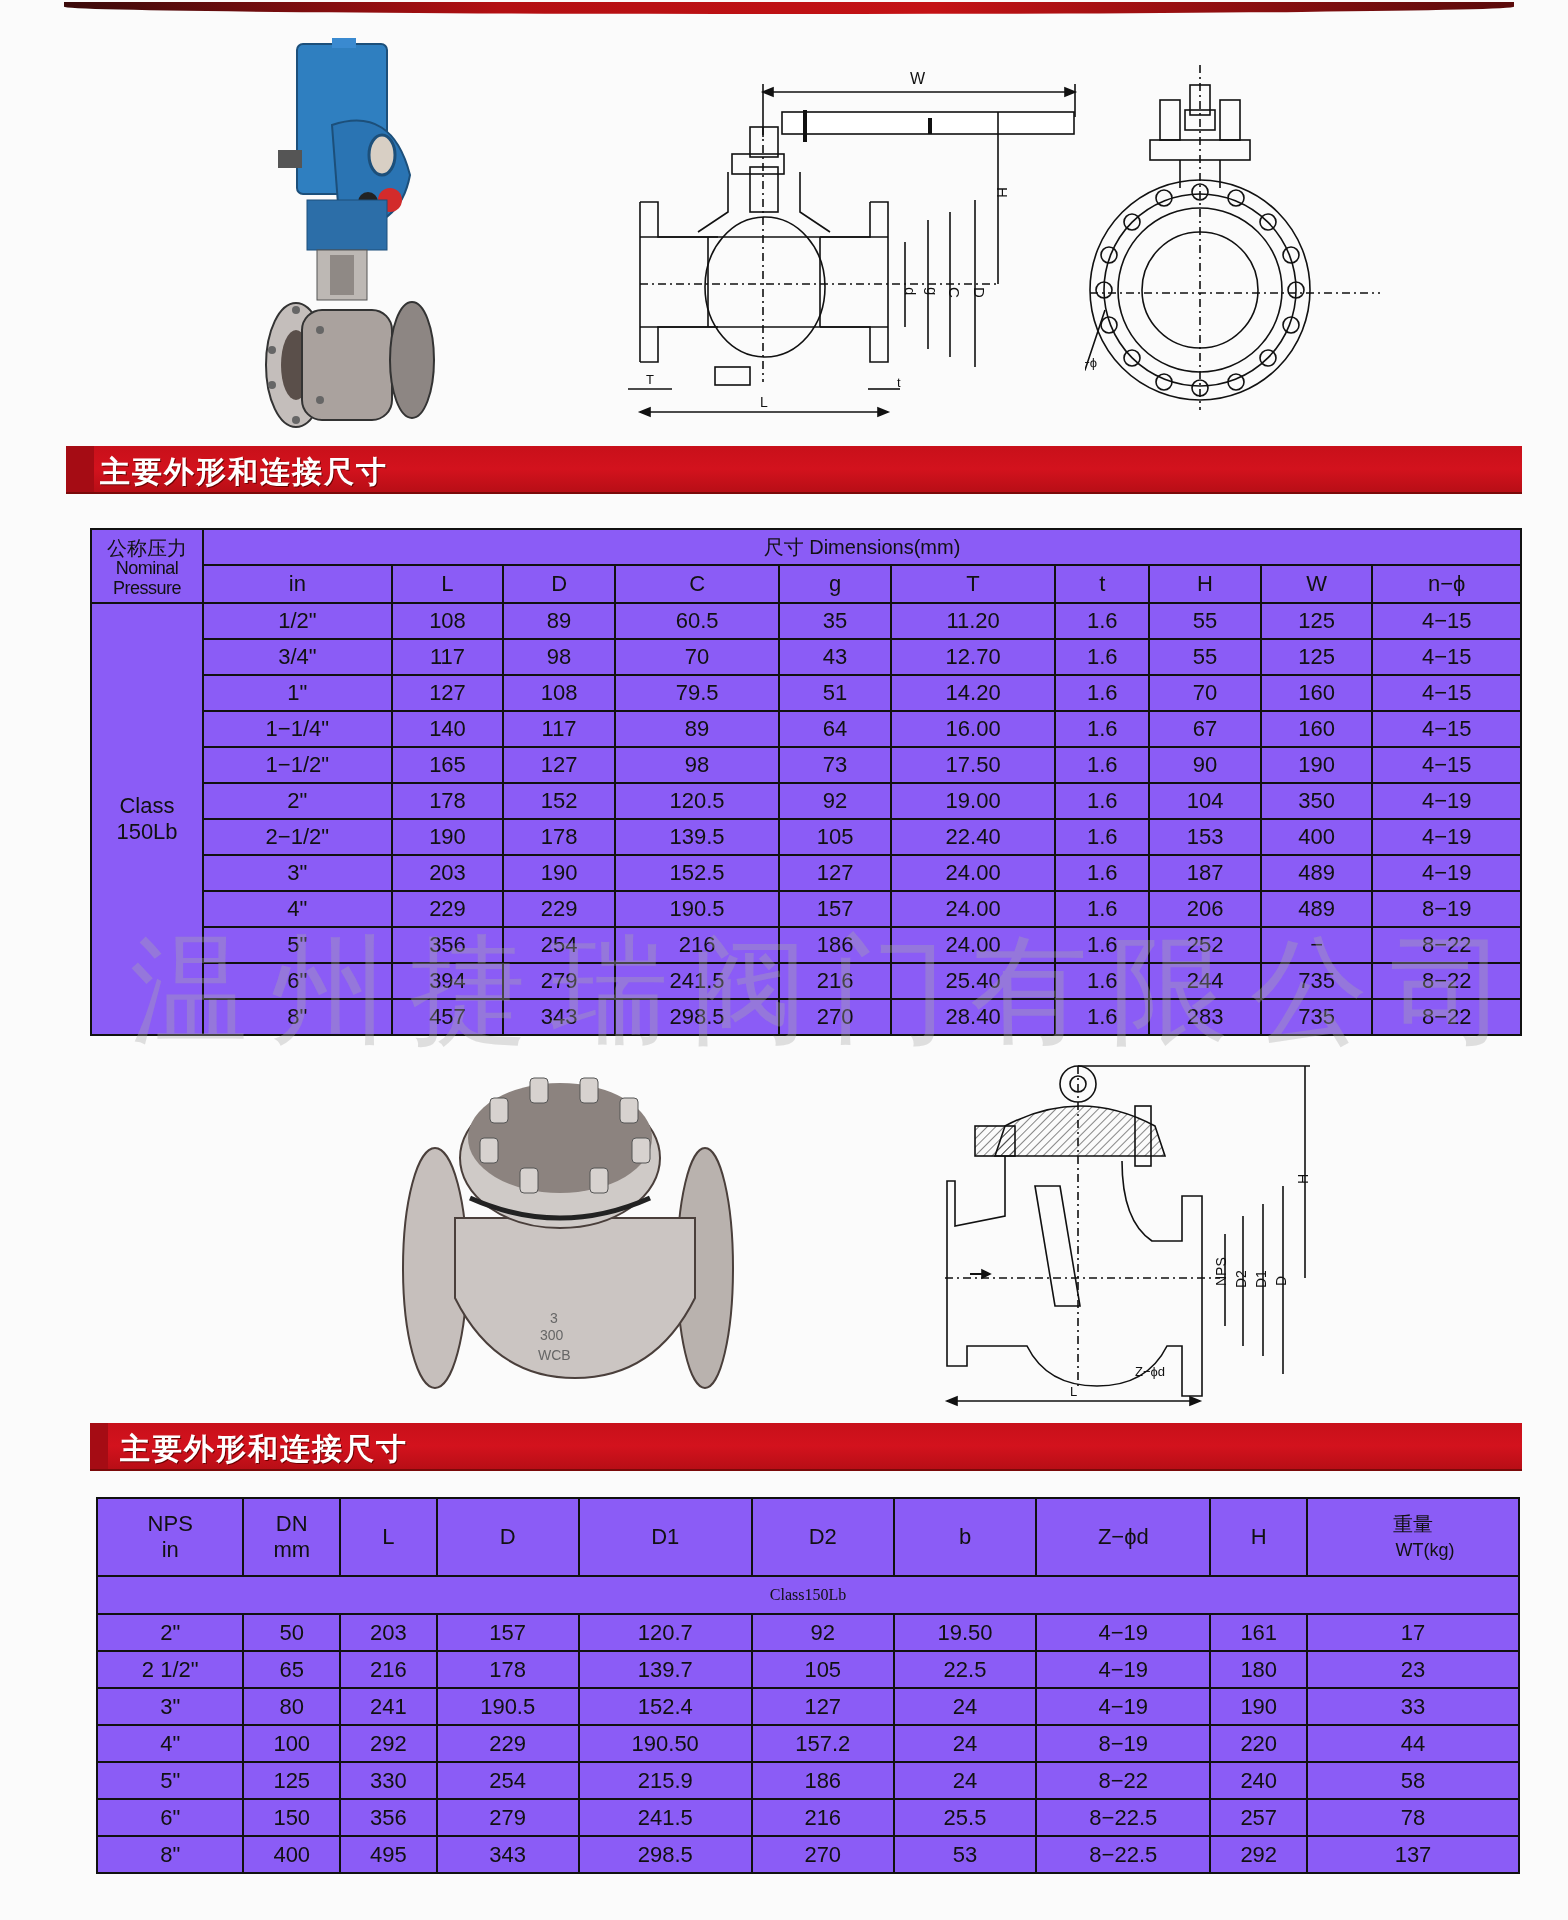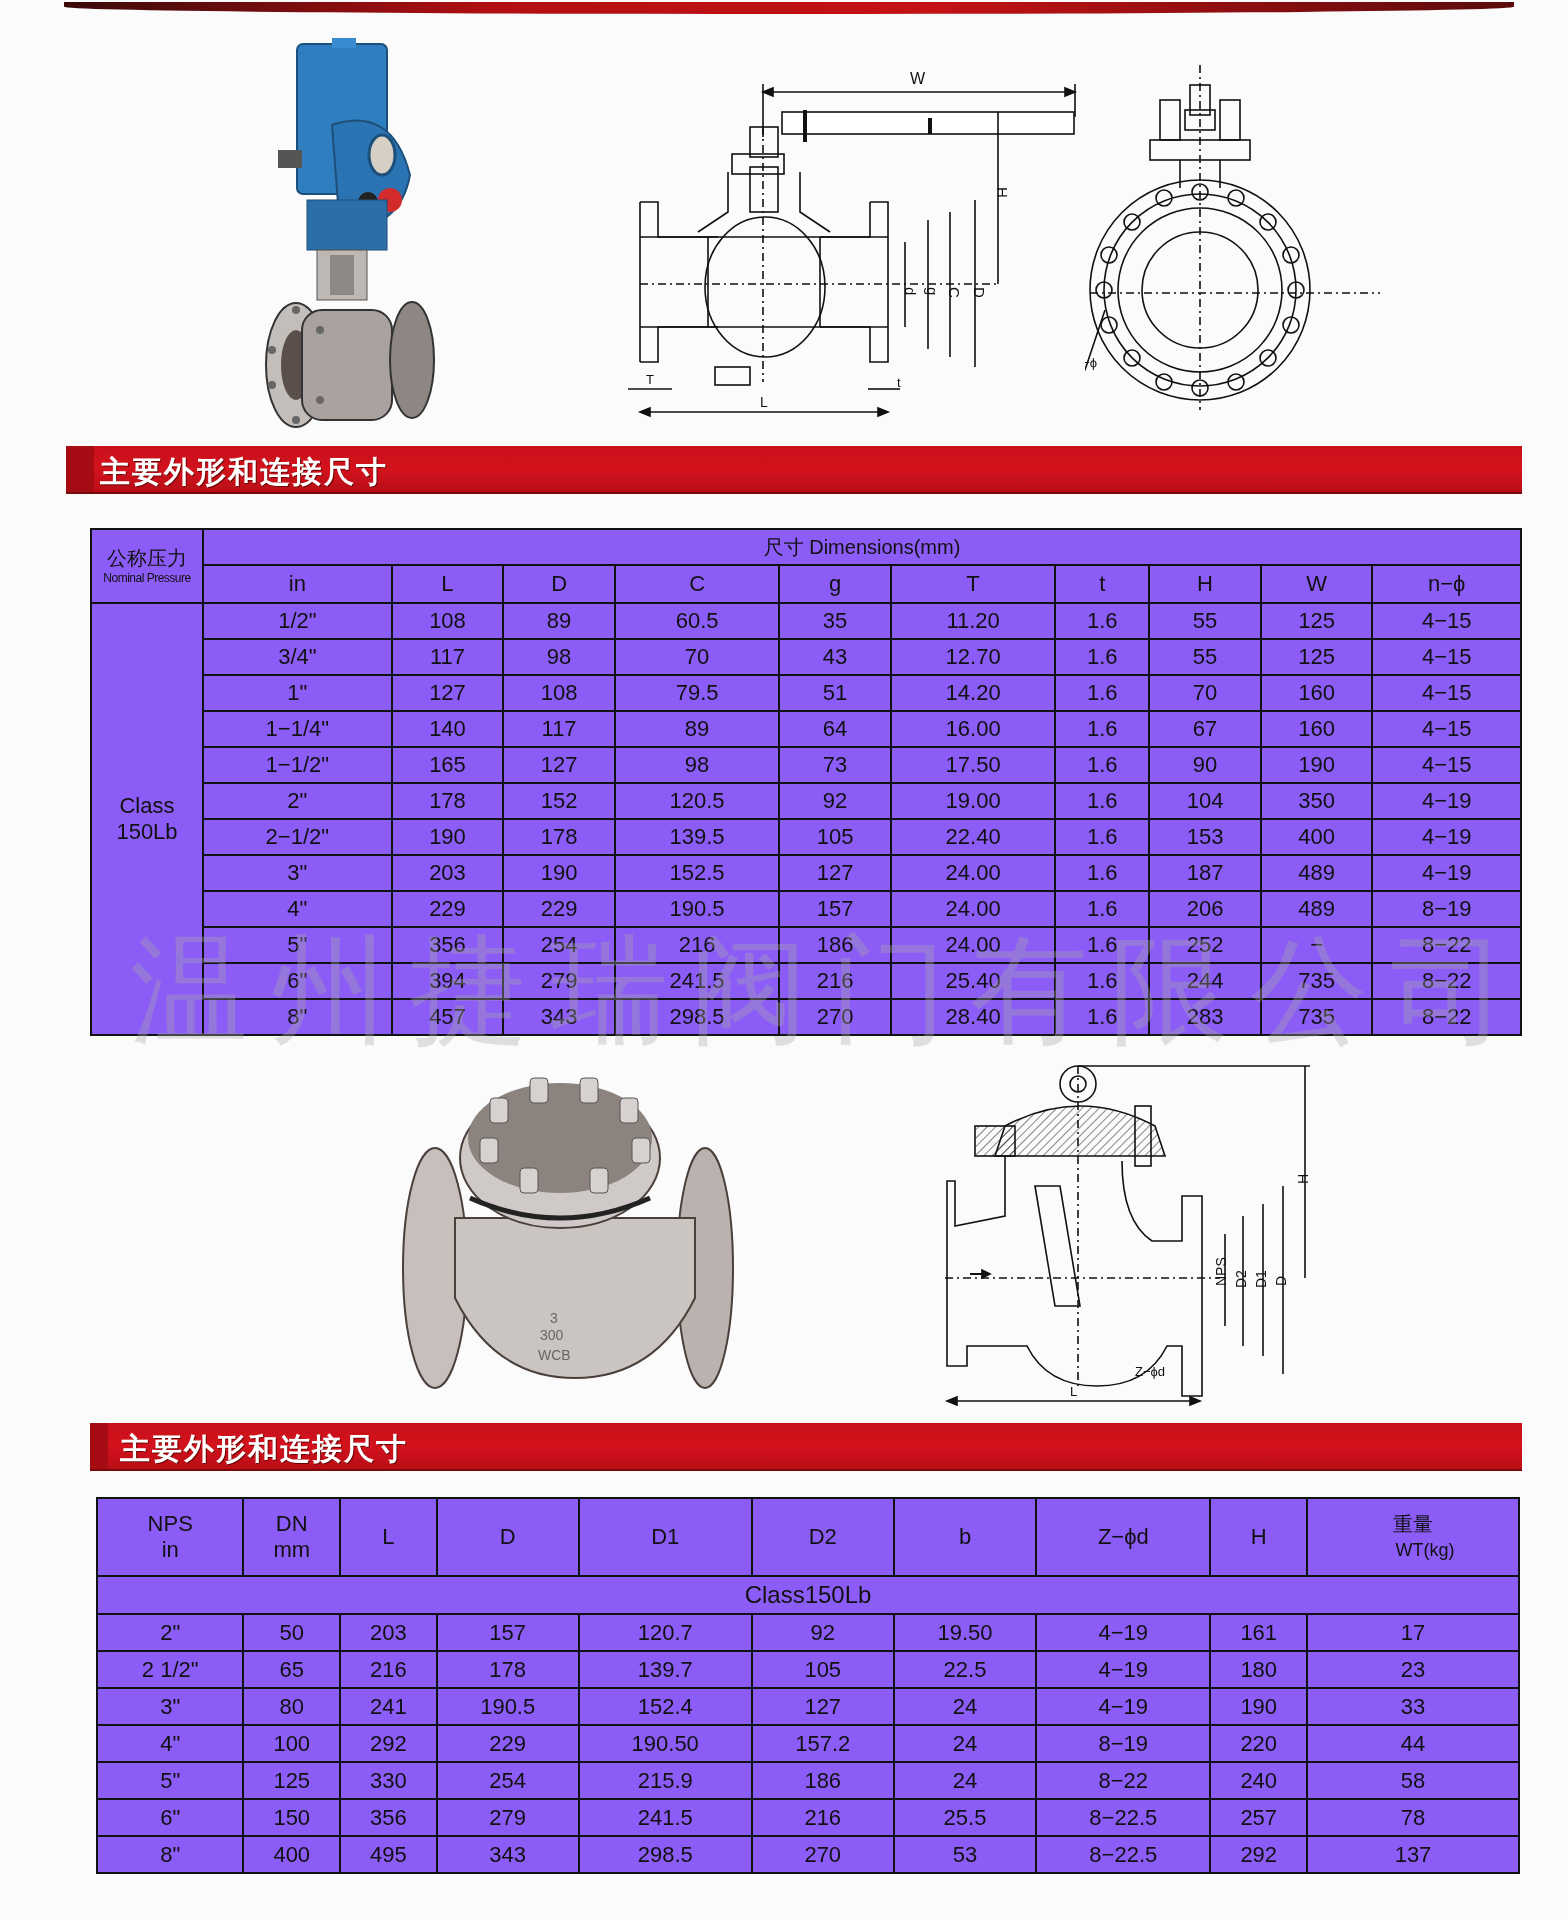--- a/index.html
+++ b/index.html
@@ -23,7 +23,7 @@
   #t1 { left: 90px; top: 528px; width: 1432px; }
   #t1 td { height: 36px; }
   #t1 .np-head { width: 112px; font-size: 20px; line-height: 20px; padding-top: 4px; }
-  #t1 .np-head .np-en { font-size: 12px; letter-spacing: -0.5px; display: block; }
+  #t1 .np-head .np-en { font-size: 18px; letter-spacing: -0.5px; display: block; }
   #t1 .dim-head { height: 36px; font-size: 20px; }
   #t1 .col-head { height: 38px; font-size: 22px; }
   #t1 .class-cell { font-size: 22px; line-height: 26px; }

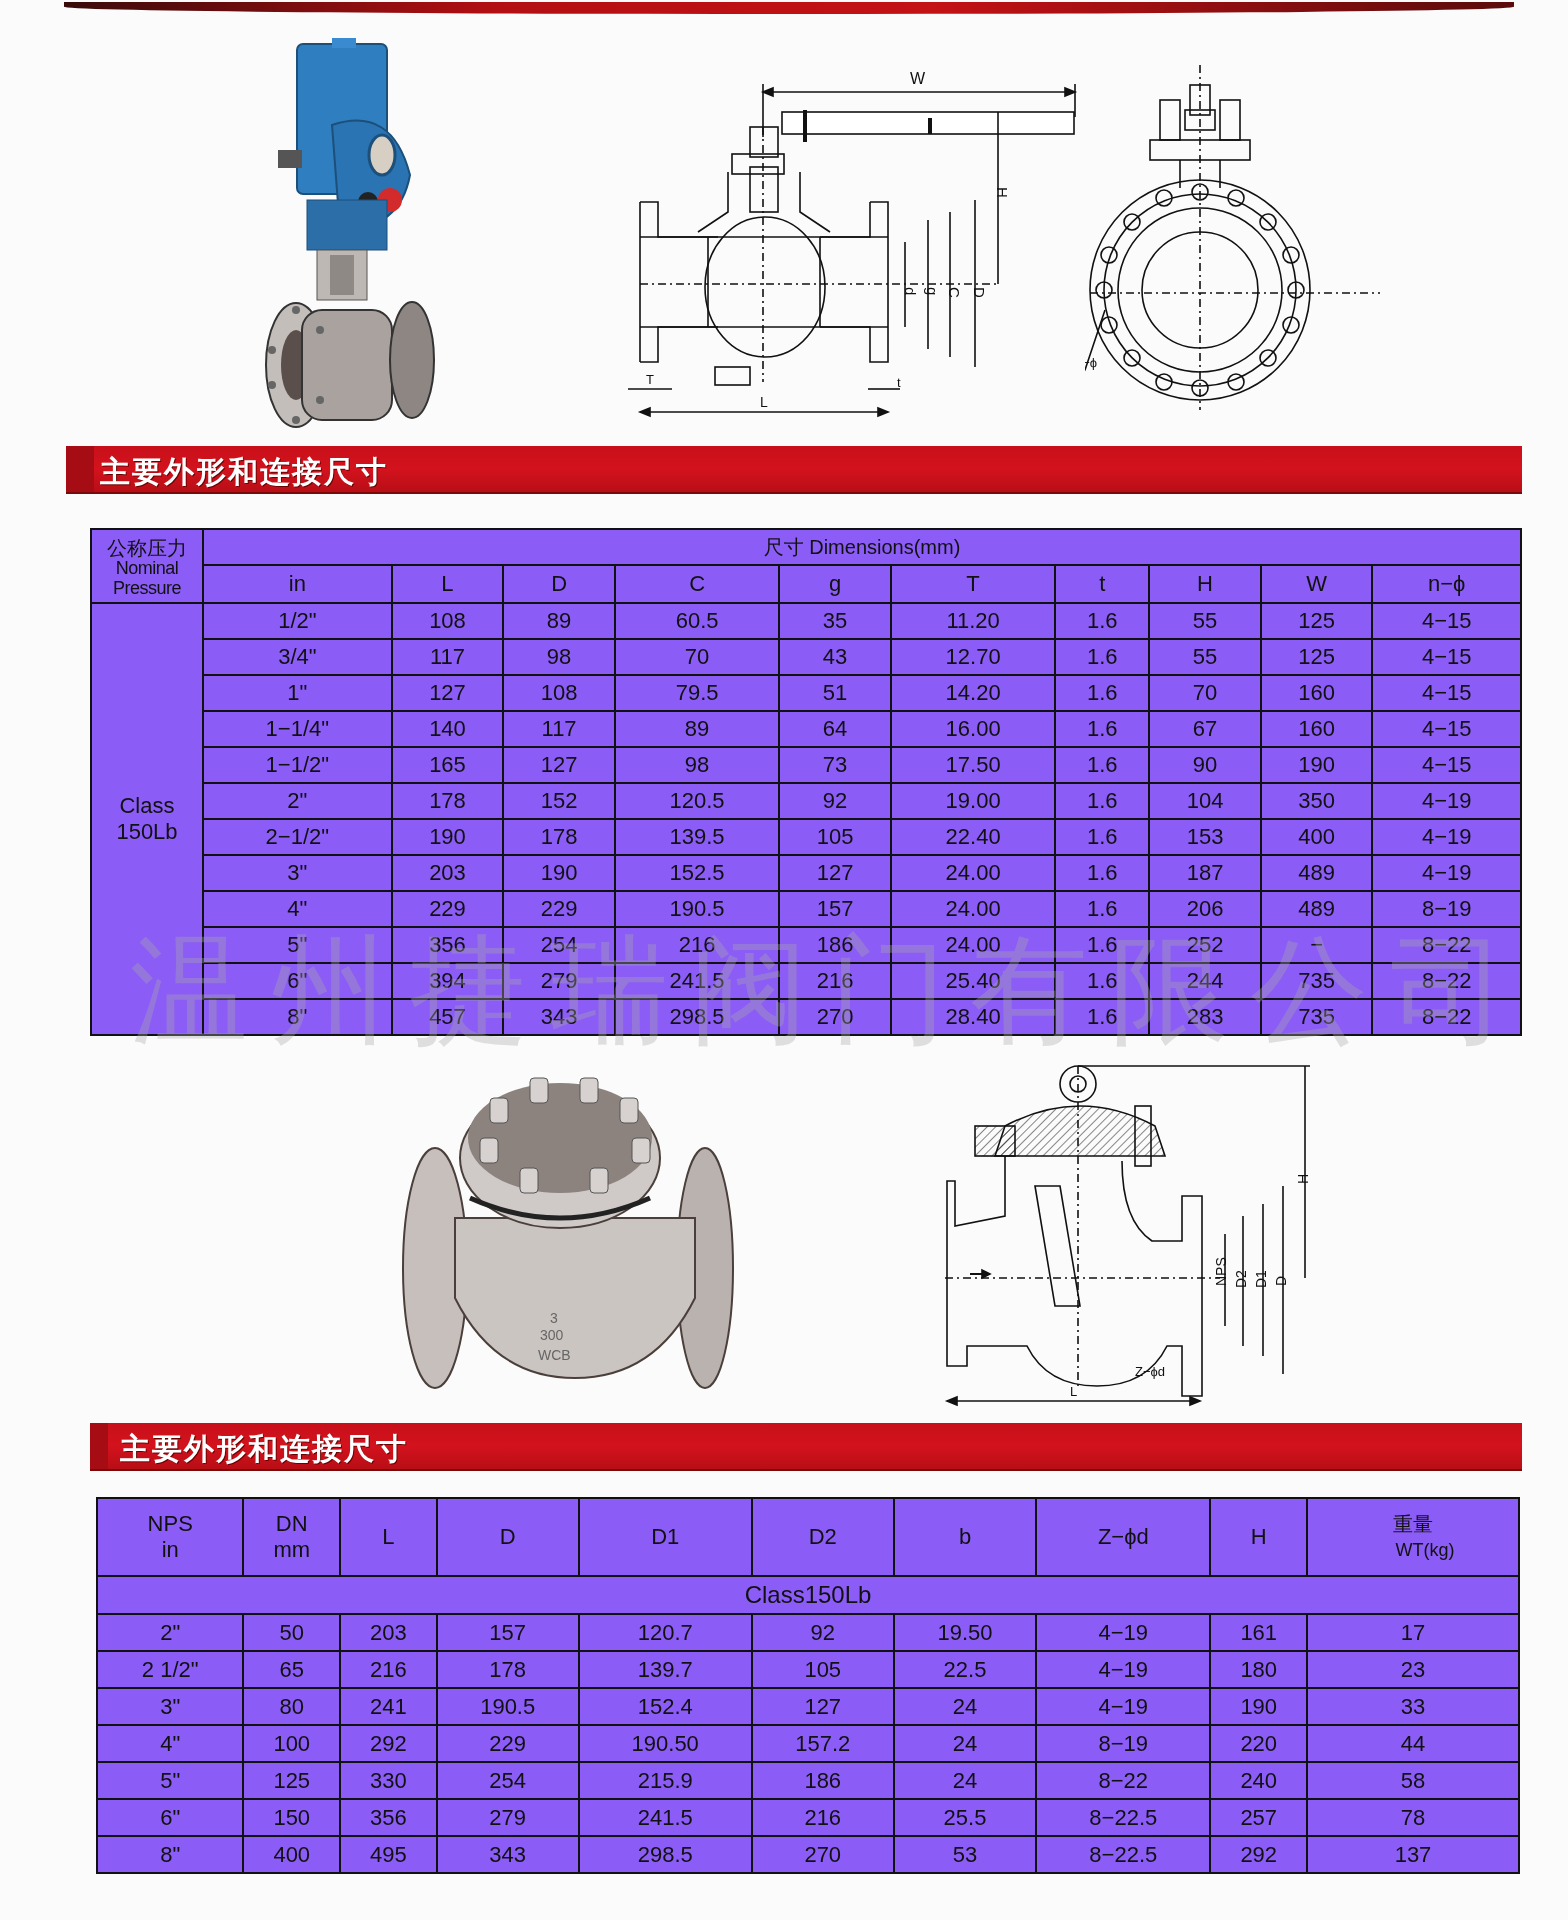--- a/index.html
+++ b/index.html
@@ -31,7 +31,7 @@
   #t2 { left: 96px; top: 1497px; width: 1424px; }
   #t2 td { height: 37px; }
   #t2 .col-head { height: 78px; font-size: 22px; line-height: 26px; }
-  #t2 .class-row td { height: 38px; font-size: 24px; }
+  #t2 .class-row td { height: 38px; font-size: 16px; font-family: Liberation Serif, serif; }
   #t2 .wt-cn { font-weight: normal; font-size: 20px; display: block; }
   #t2 .wt-en { font-size: 18px; display: block; padding-left: 24px; }
 

